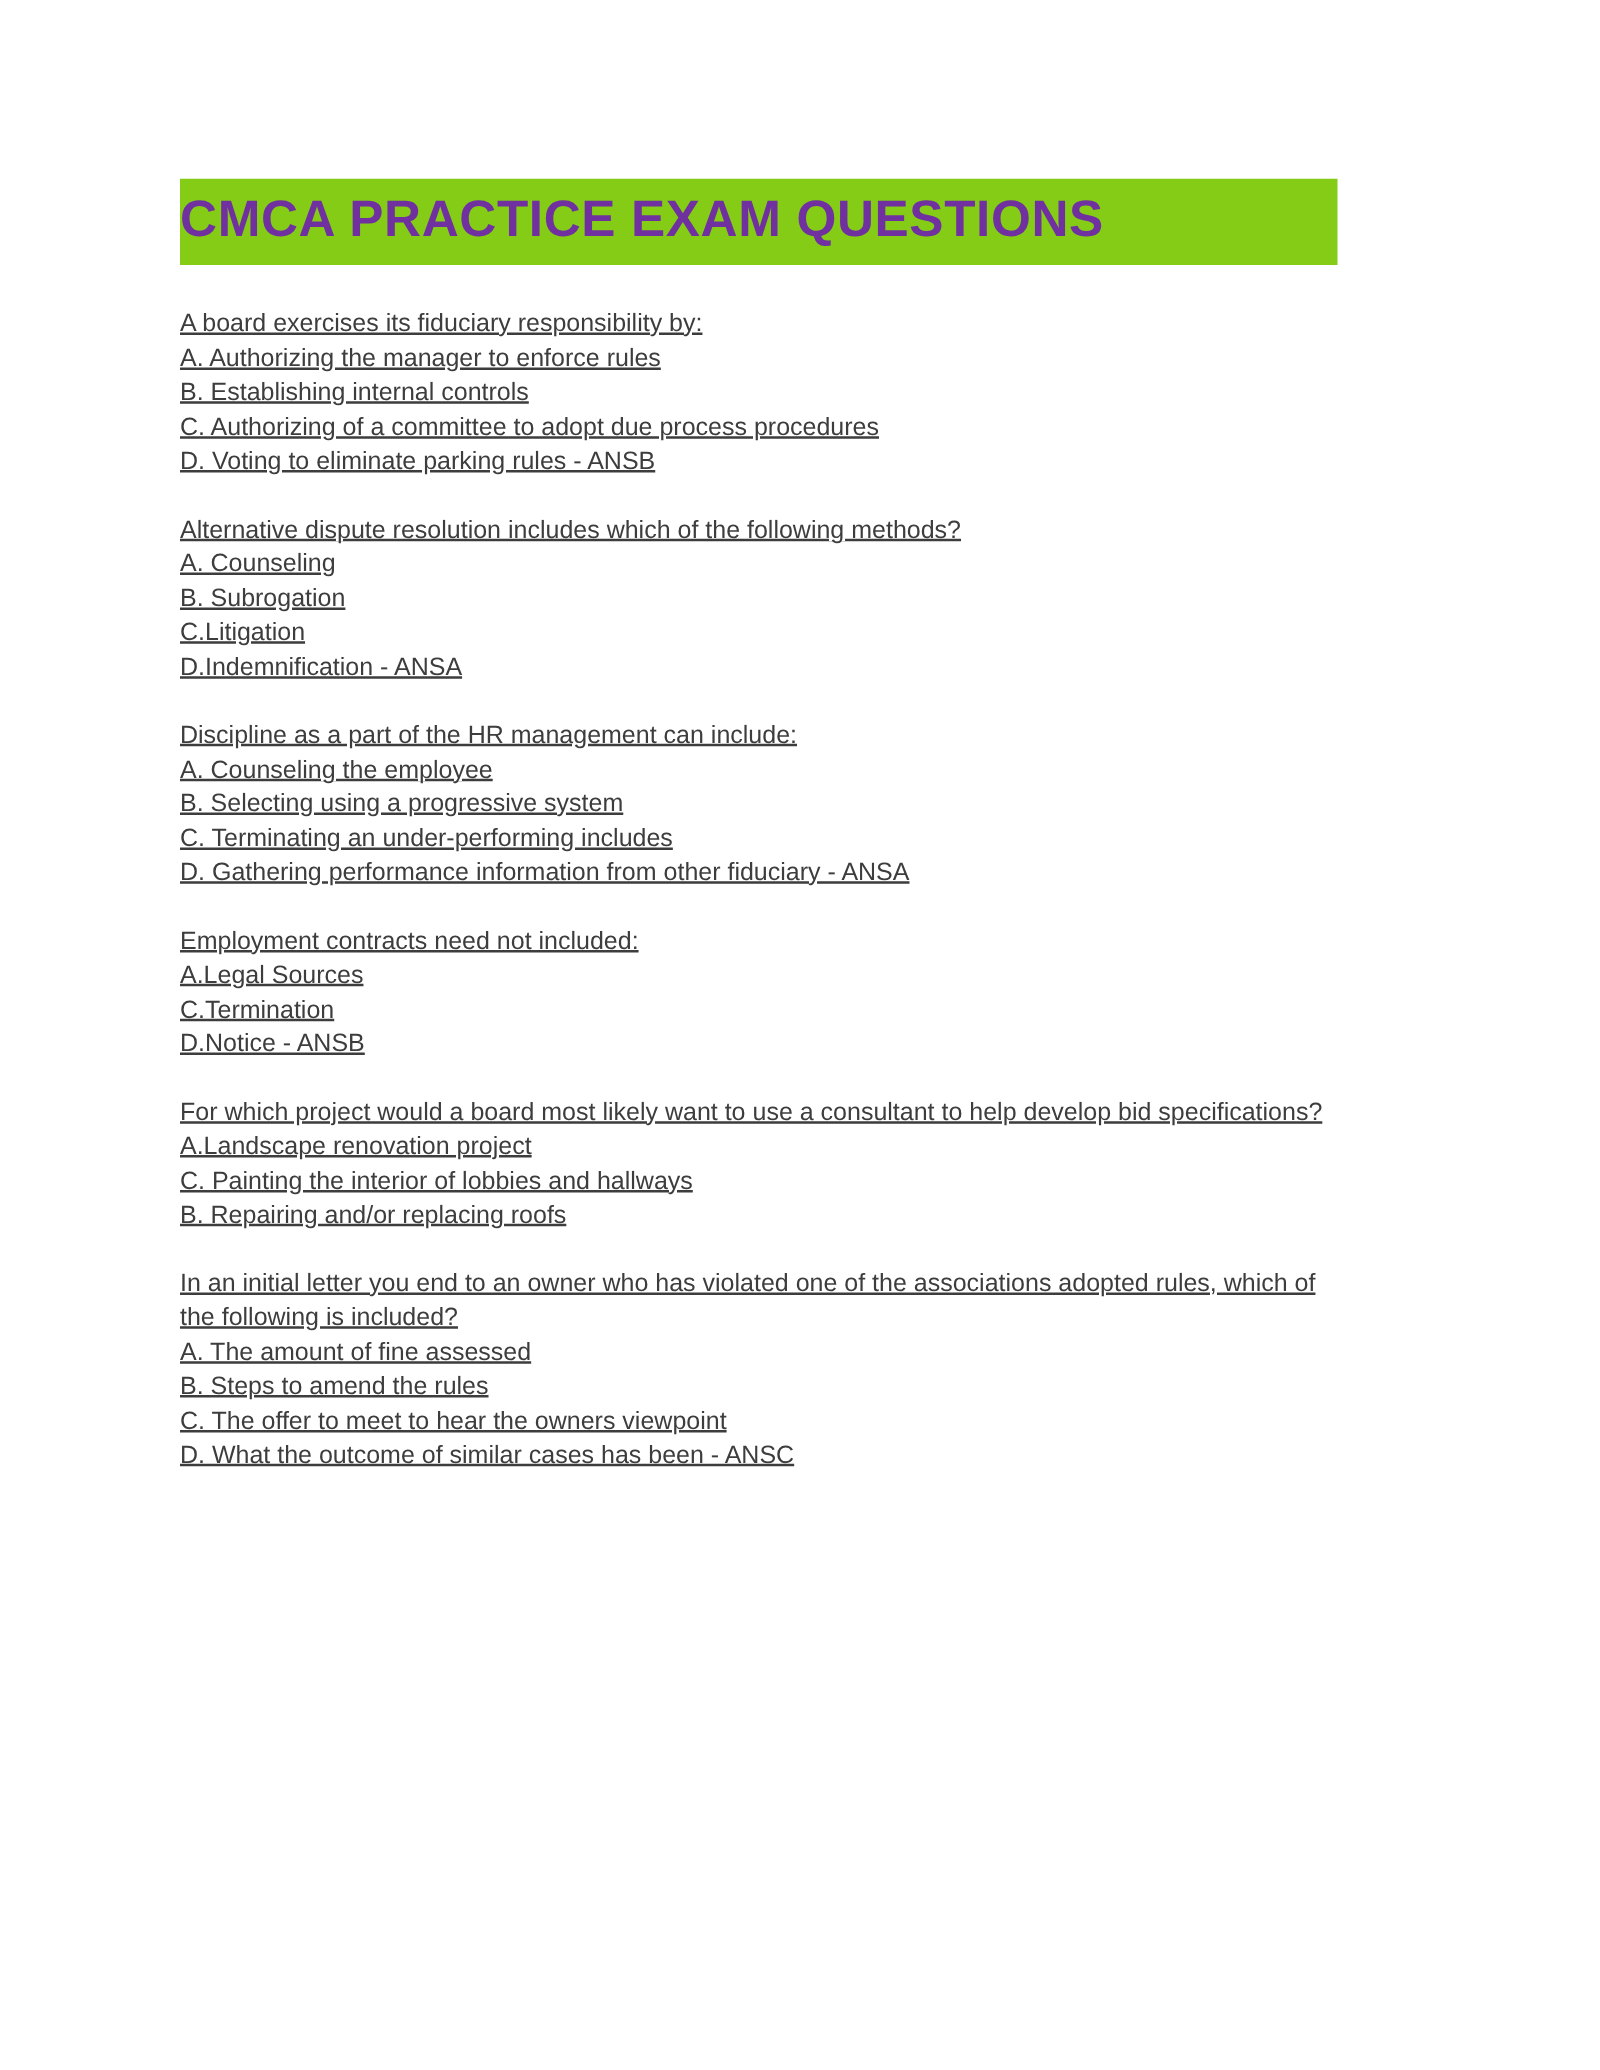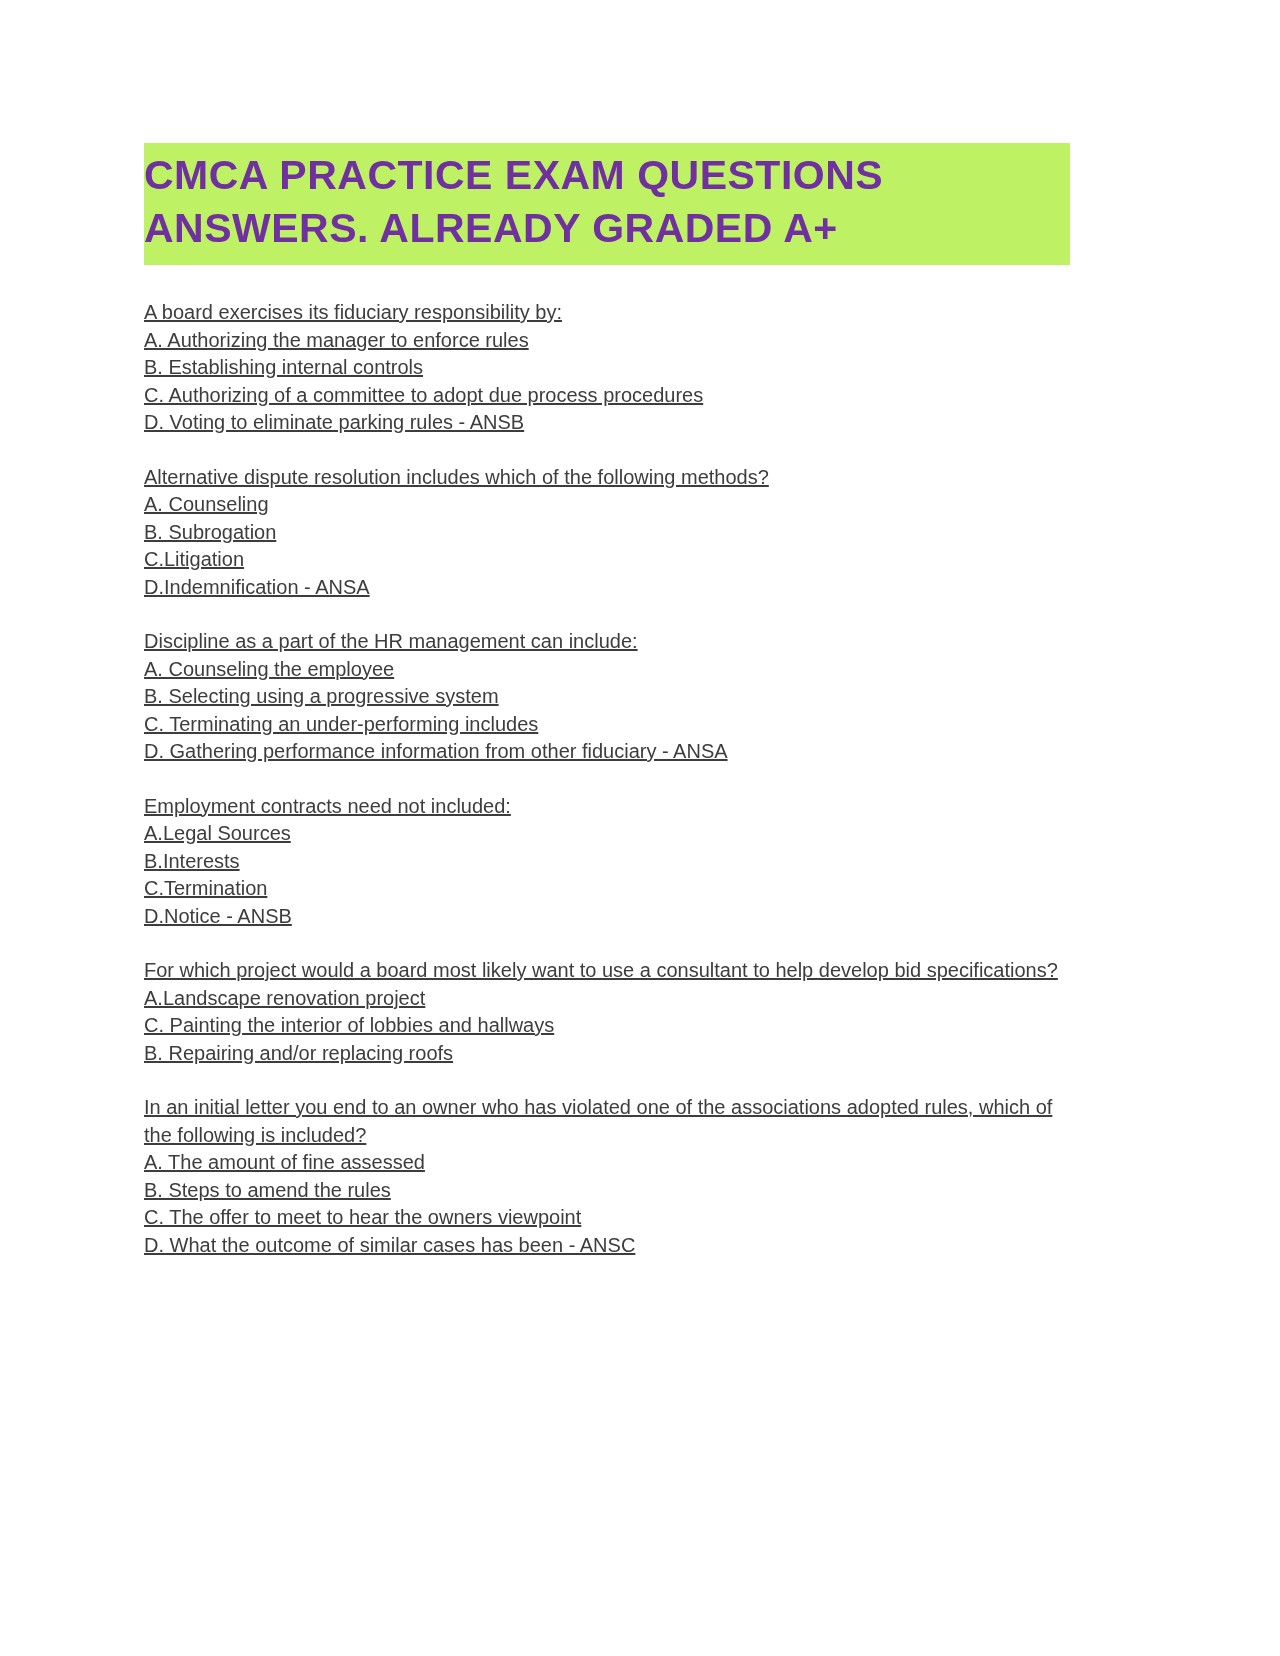--- a/index.html
+++ b/index.html
@@ -19,7 +19,7 @@
     padding-top: 143px;
   }
   .title-block {
-    background: #bef264;
+    background: #84cc16;
     padding: 6px 8px 10px 0;
     margin-bottom: 34px;
   }

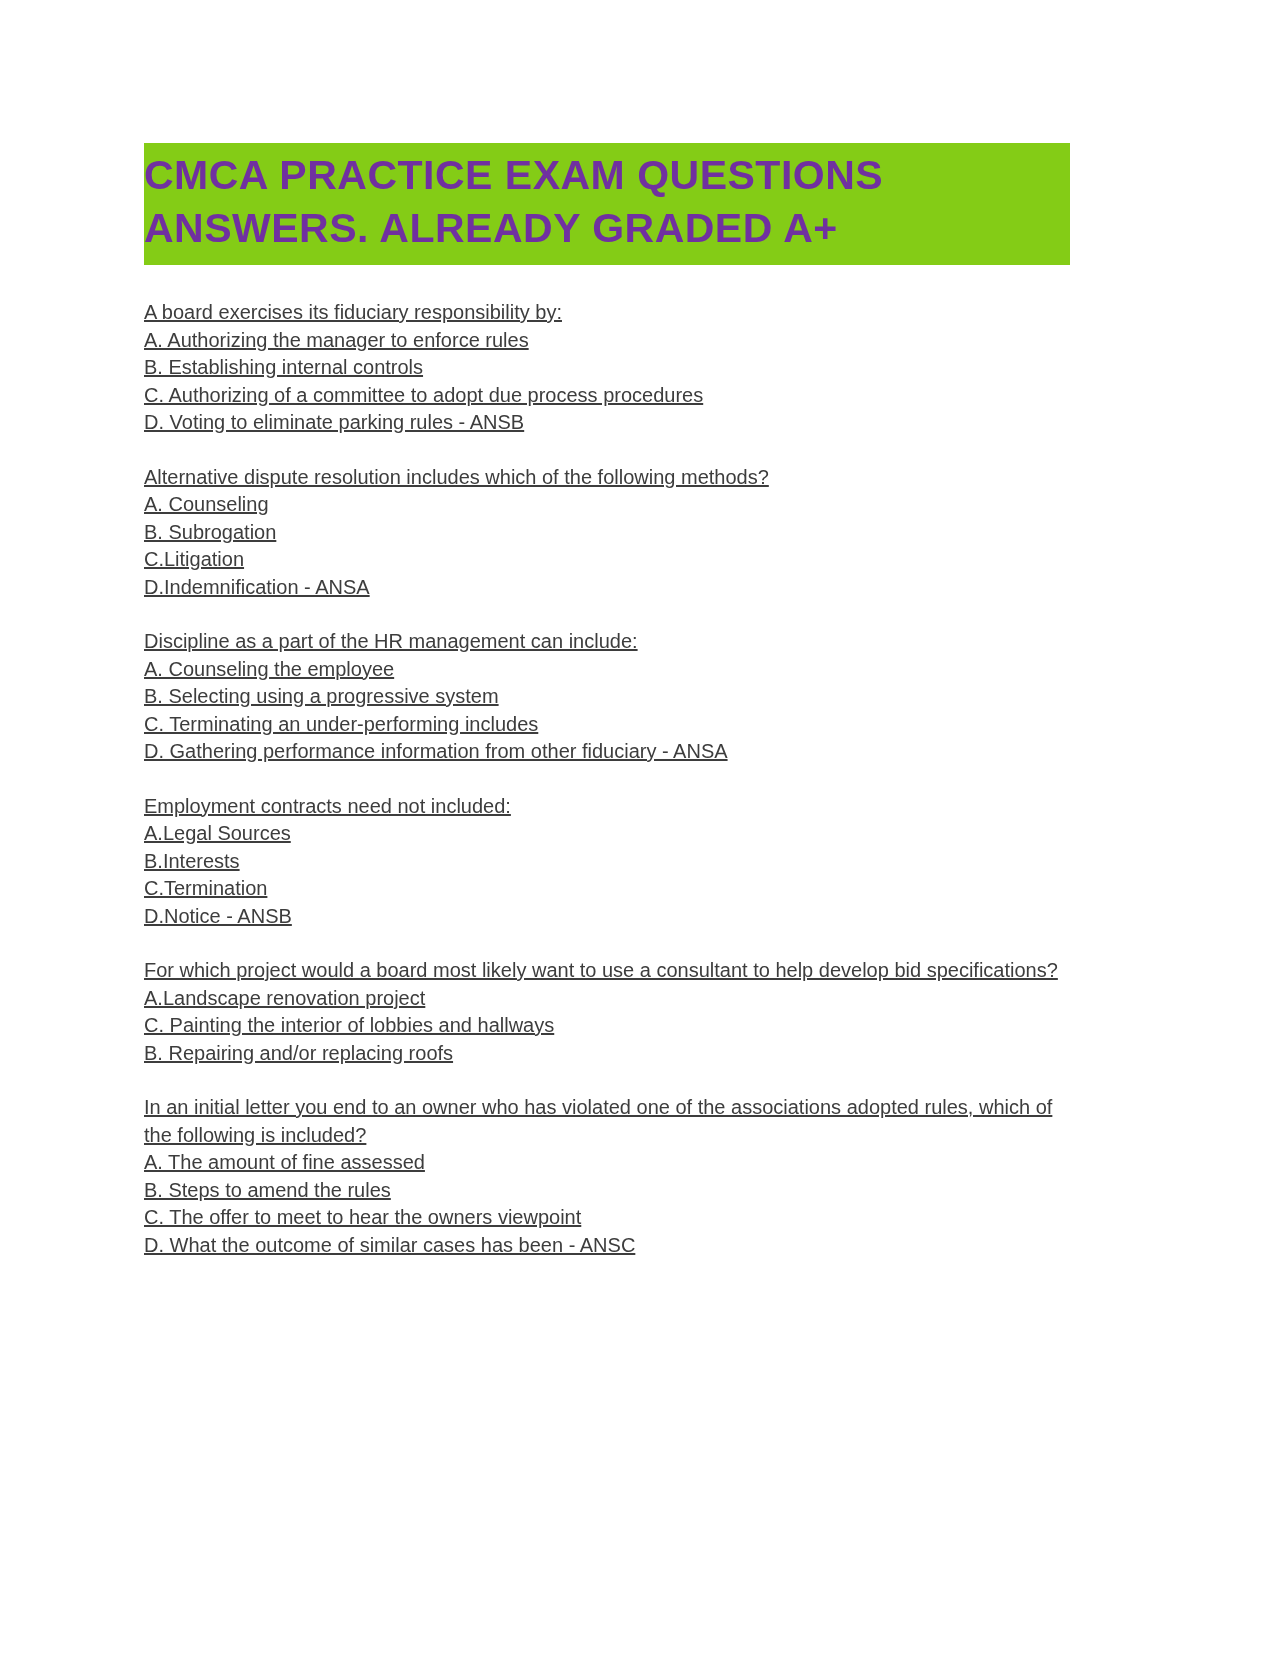--- a/index.html
+++ b/index.html
@@ -48,7 +48,6 @@
 
   <div class="title-block">
     <div class="title-line">CMCA PRACTICE EXAM QUESTIONS</div>
-    <div class="title-line">ANSWERS. ALREADY GRADED A+</div>
   </div>
 
   <div class="questions">

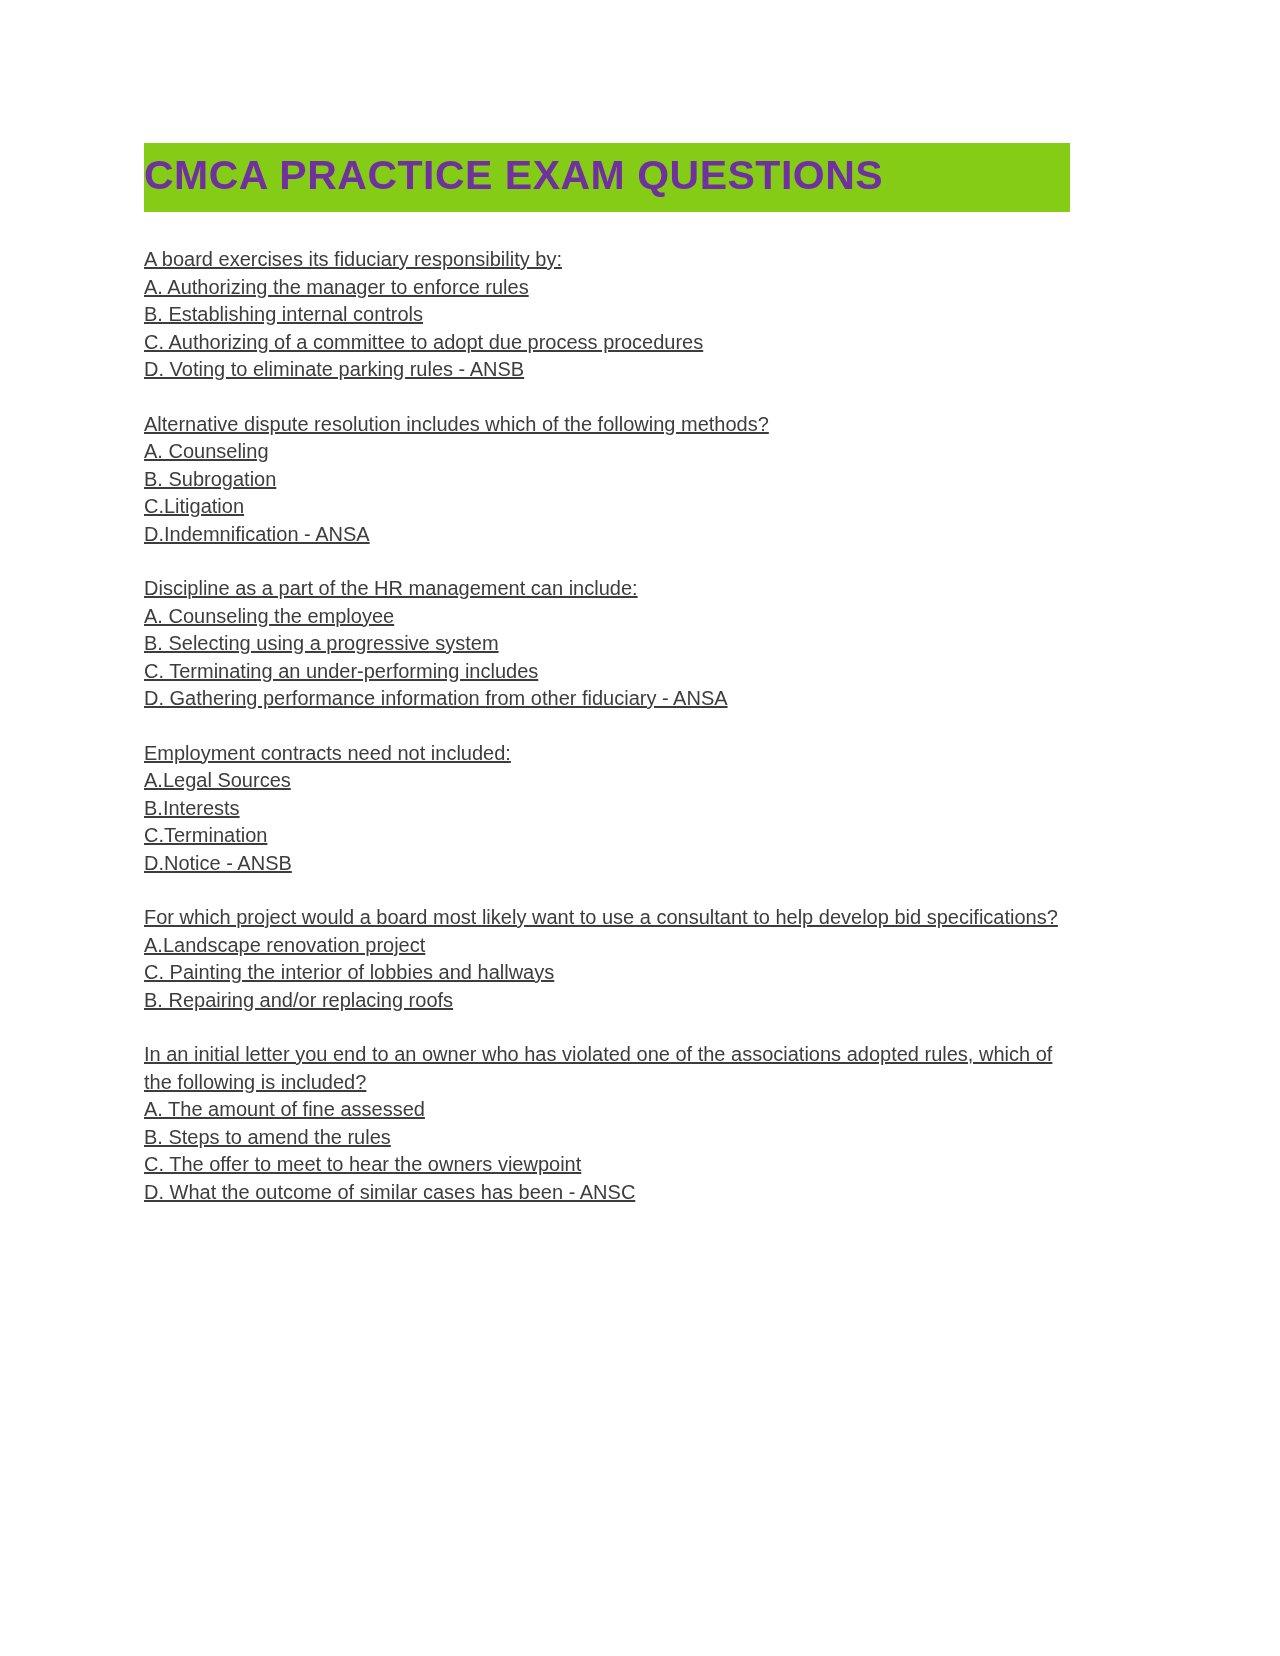--- a/index.html
+++ b/index.html
@@ -75,7 +75,6 @@
       <div class="question">
         <div class="line prompt">Employment contracts need not included:</div>
         <div class="line option">A.Legal Sources</div>
-        <div class="line option">B.Interests</div>
         <div class="line option">C.Termination</div>
         <div class="line option">D.Notice - ANSB</div>
       </div>

